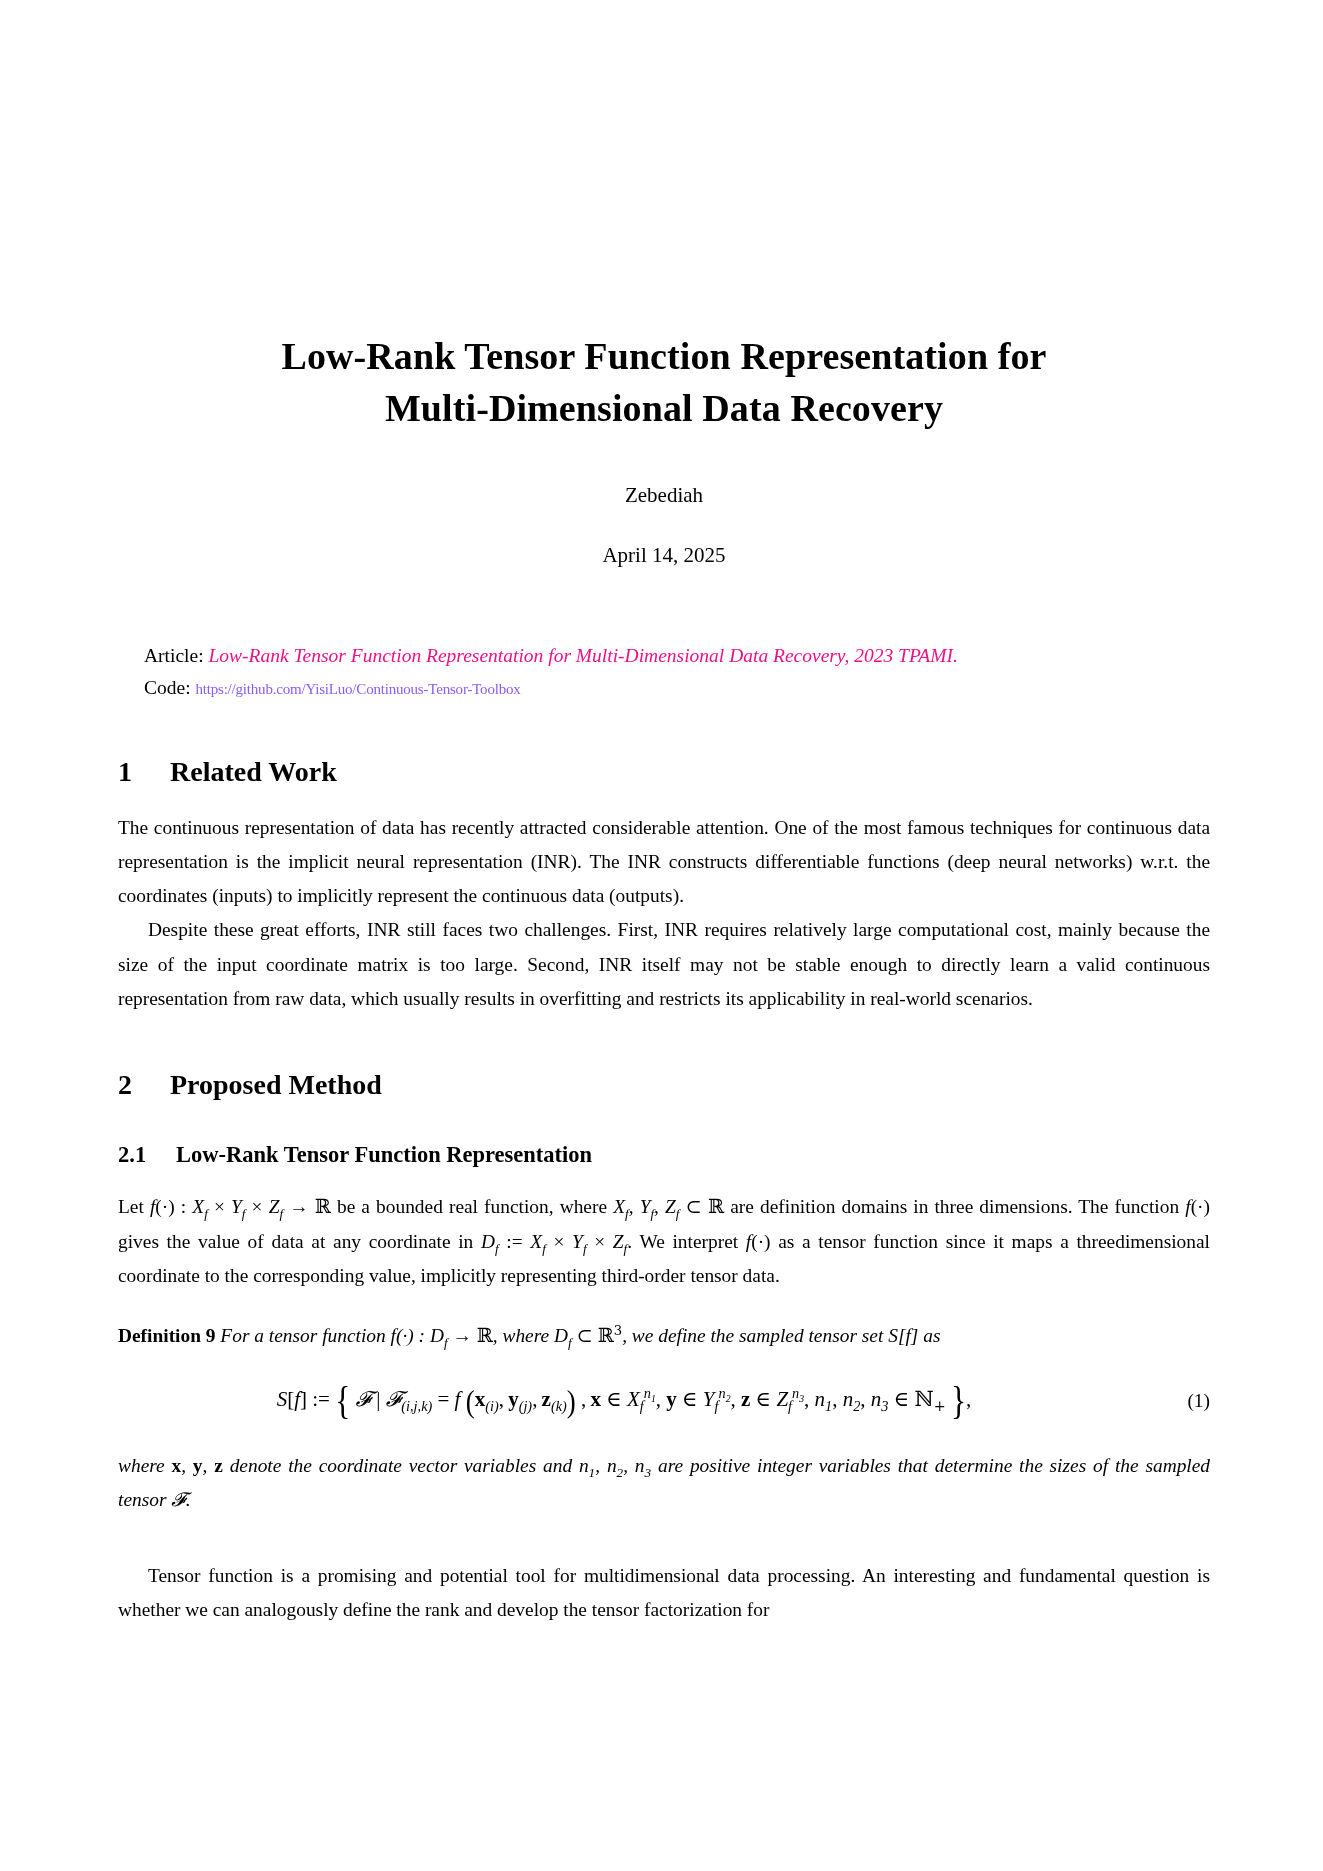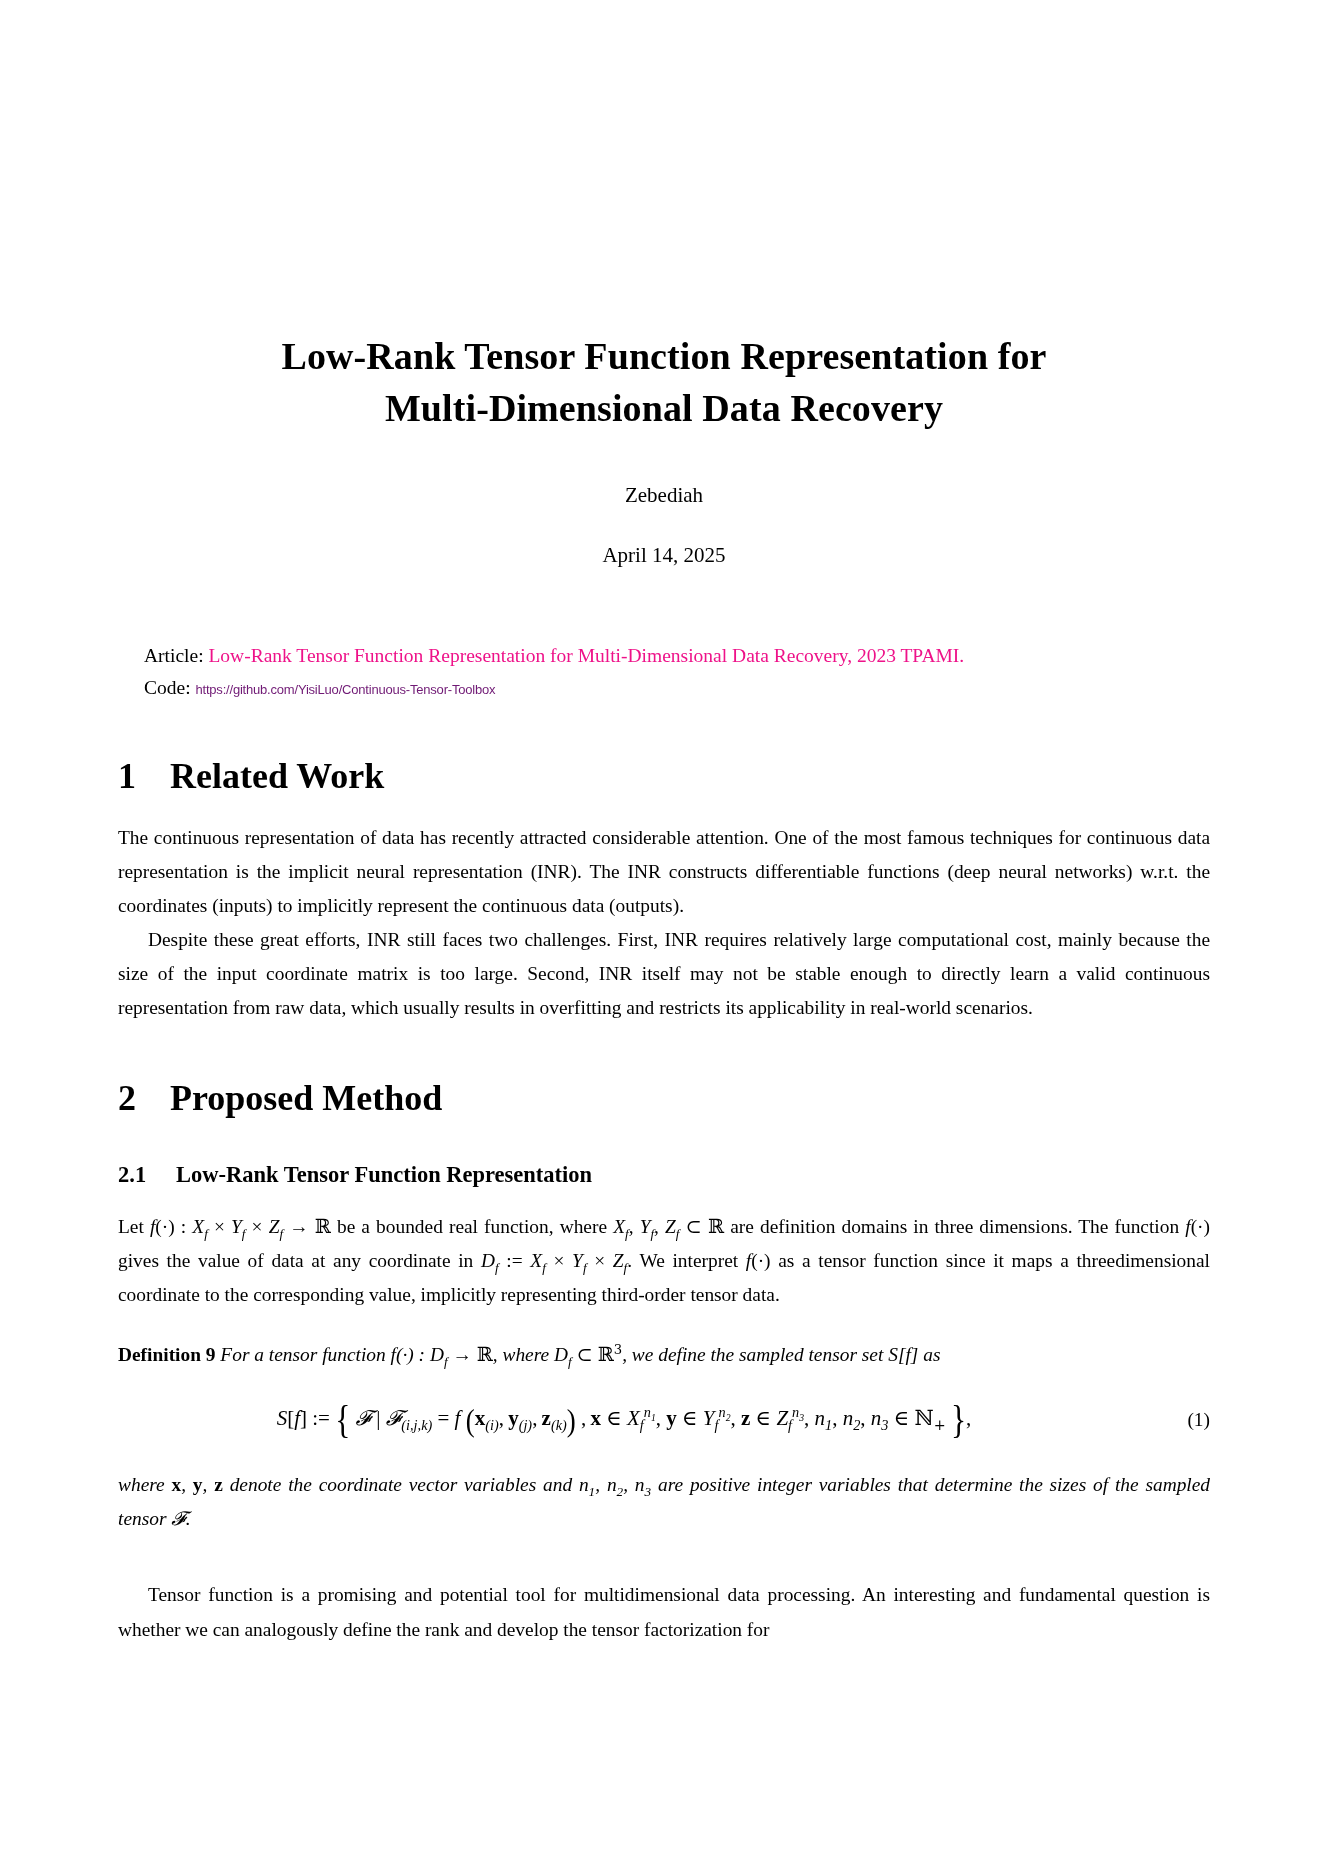--- a/index.html
+++ b/index.html
@@ -61,7 +61,7 @@
   }
   .link-row { white-space: nowrap; }
   .link-label { color: #000; }
-  .link-text { color: #ee1289; }
+  .link-text { color: #ee1289; font-style: italic; }
   .link-url {
     color: #701a75;
     font-family: Liberation Sans, sans-serif;

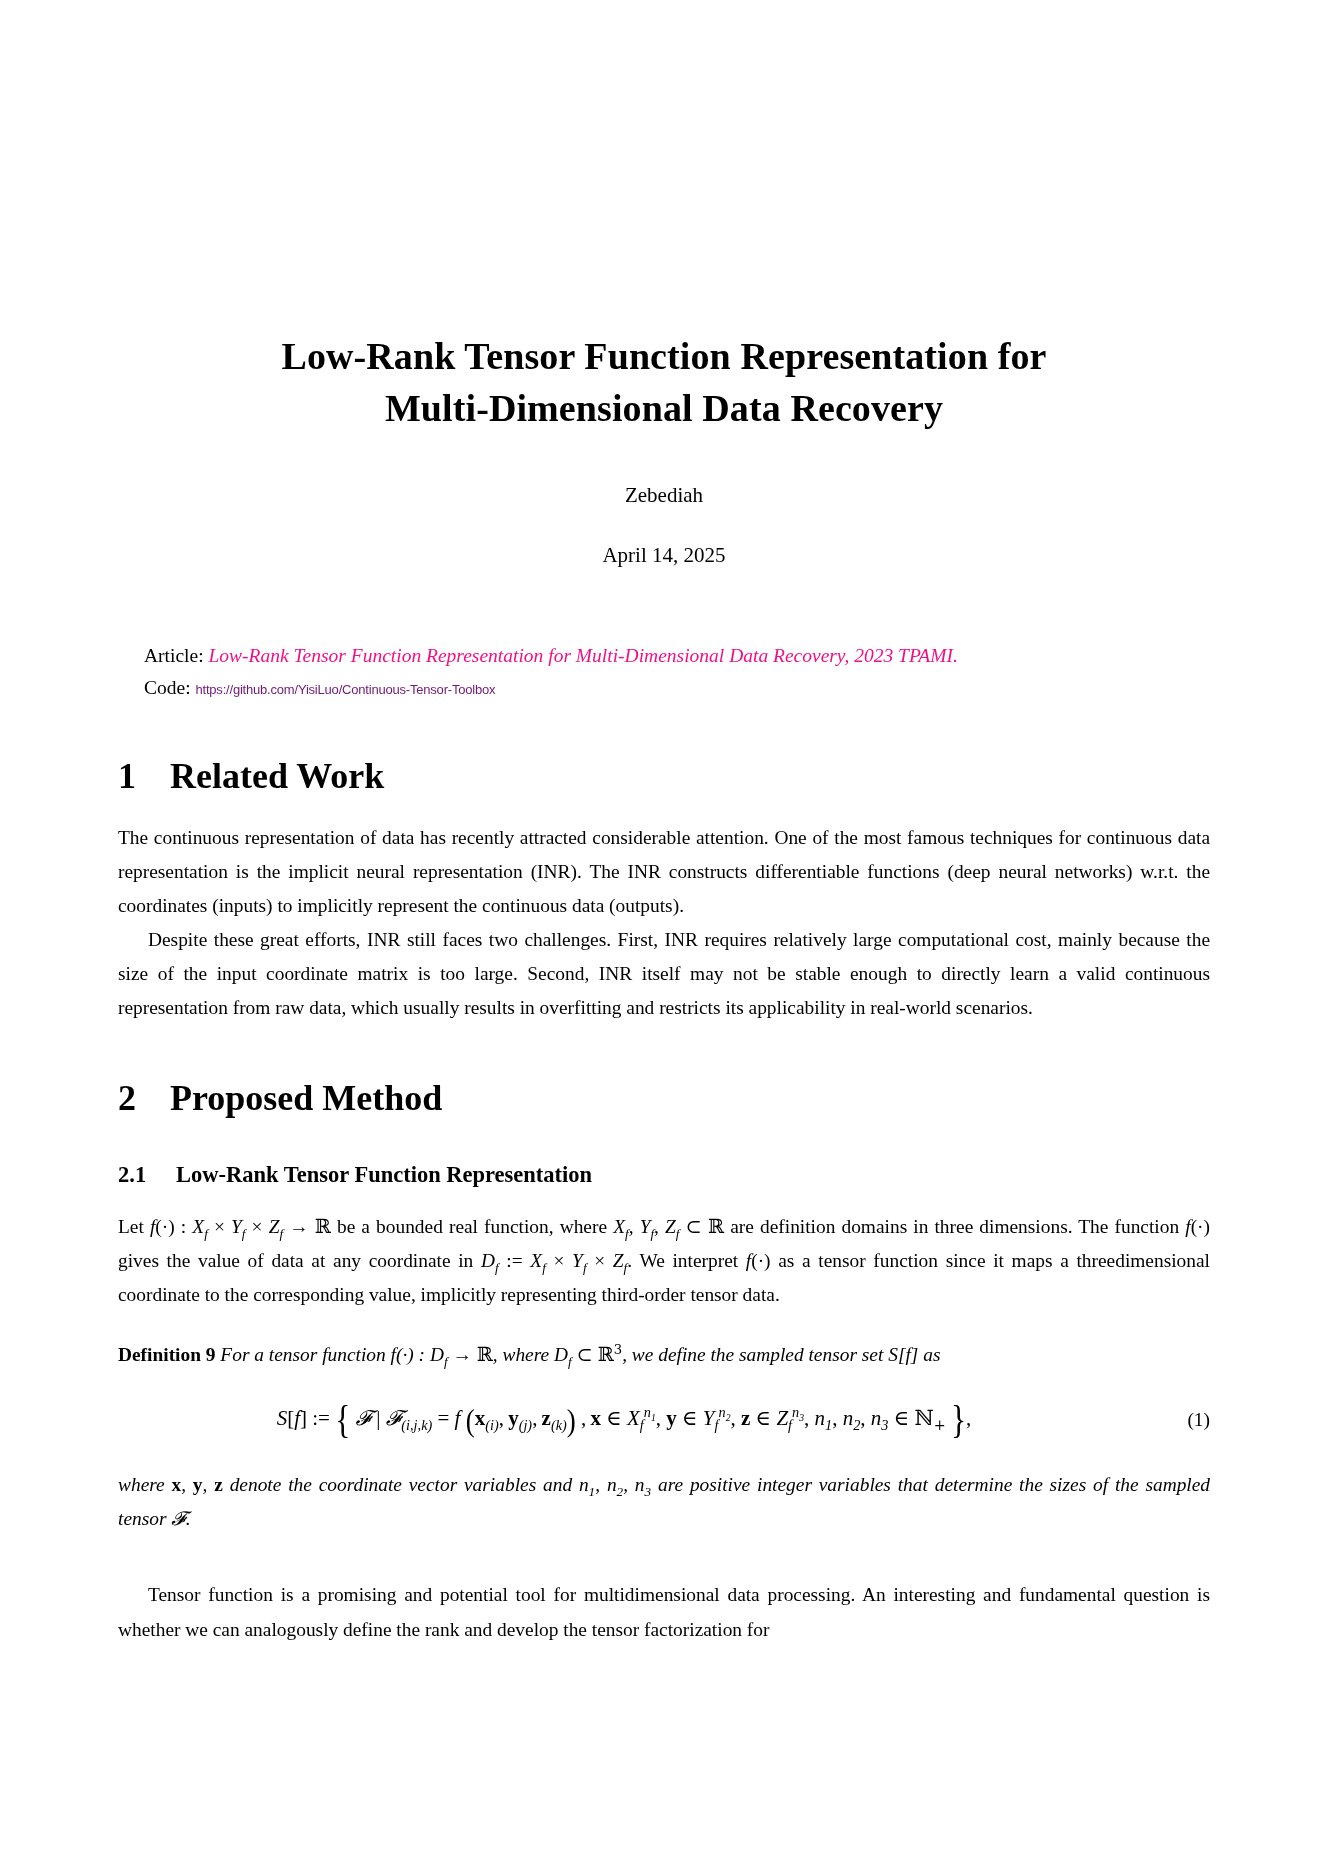--- a/index.html
+++ b/index.html
@@ -63,9 +63,9 @@
   .link-label { color: #000; }
   .link-text { color: #ee1289; font-style: italic; }
   .link-url {
-    color: #701a75;
-    font-family: Liberation Sans, sans-serif;
-    font-size: 13px;
+    color: #8b5cf6;
+    font-family: Liberation Serif, serif;
+    font-size: 15px;
     letter-spacing: -0.2px;
   }
 

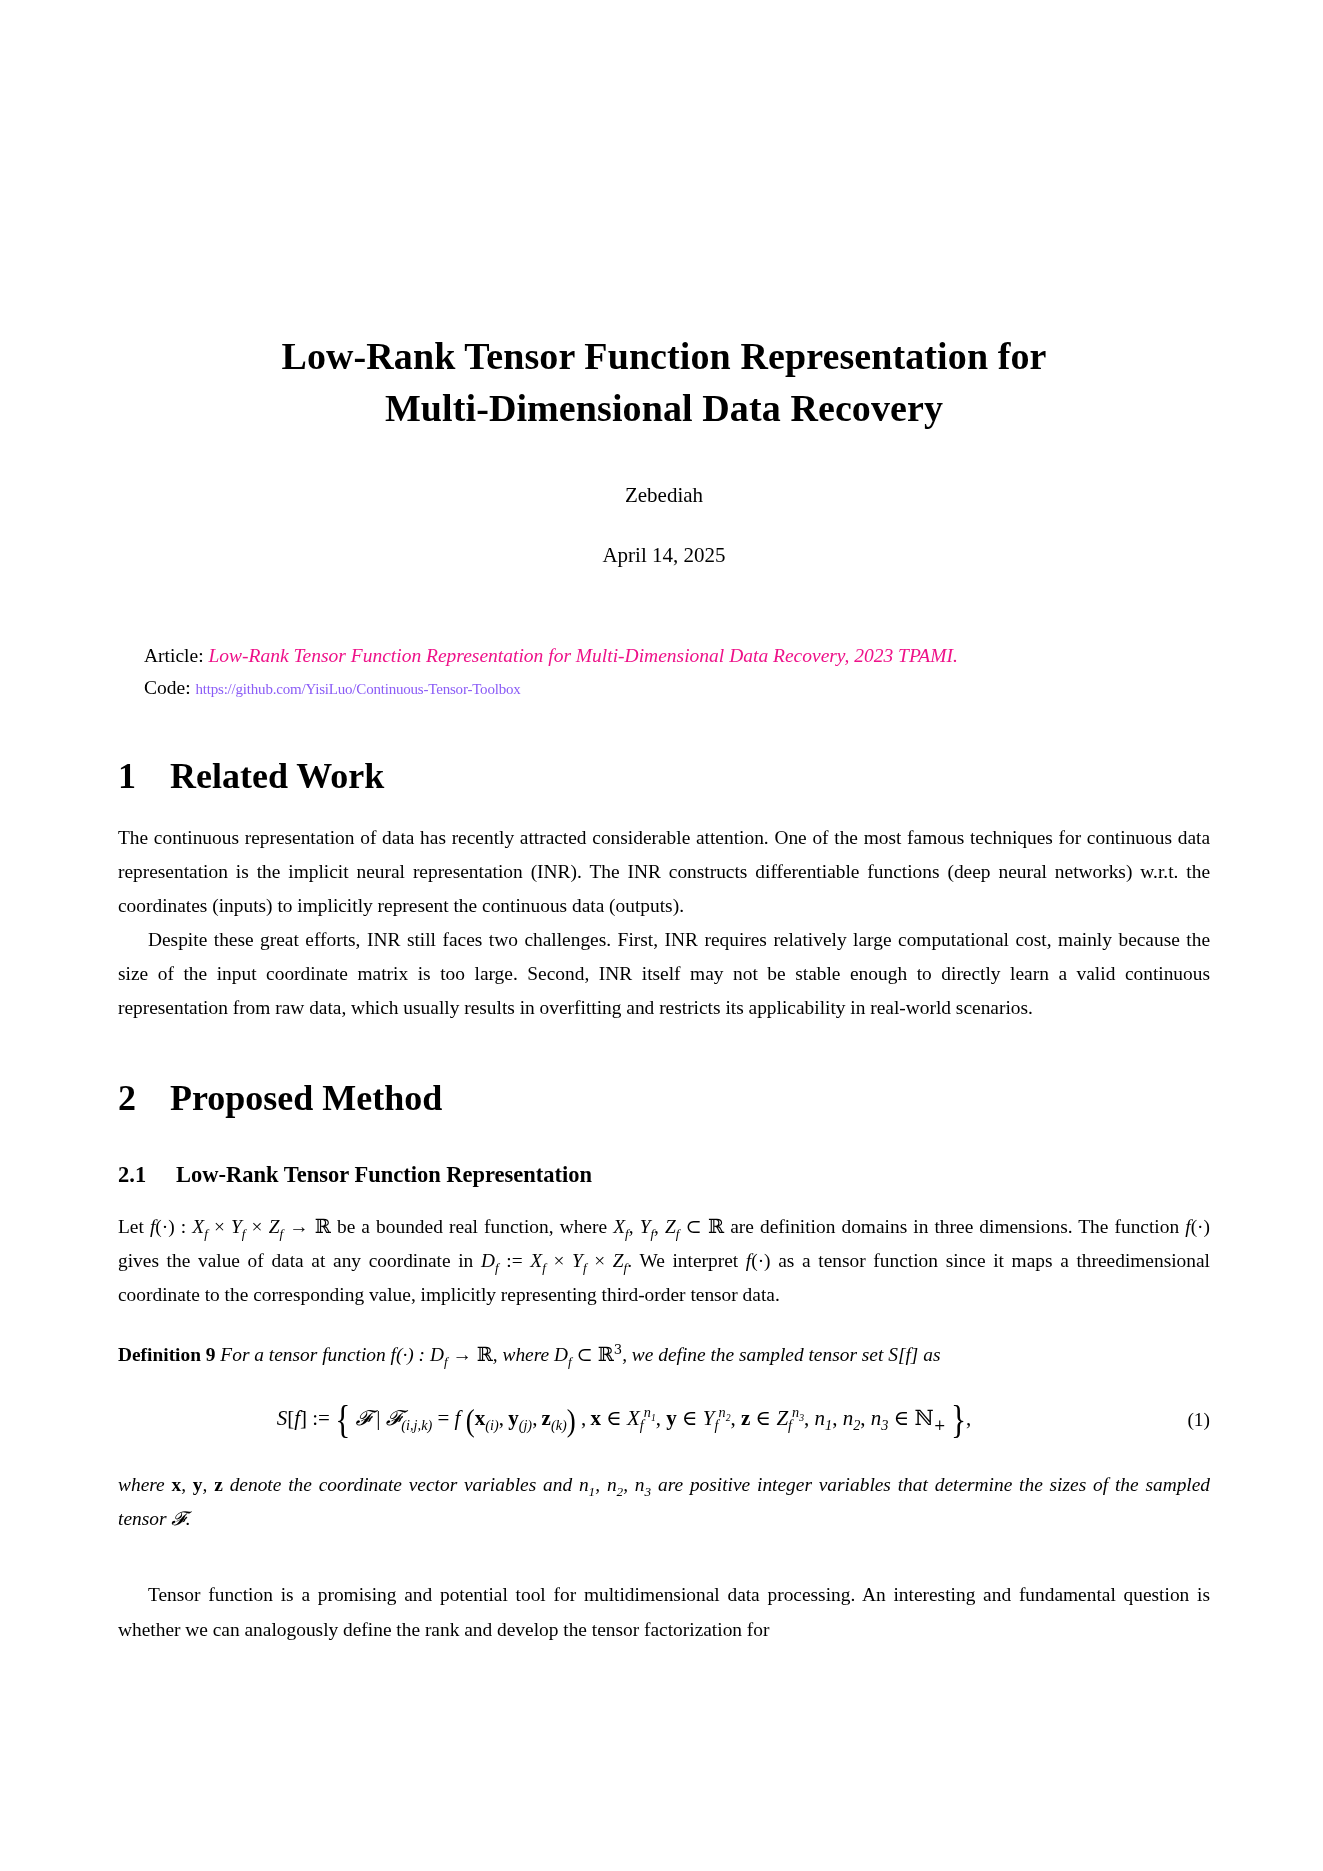--- a/index.html
+++ b/index.html
@@ -71,7 +71,7 @@
 
   
   h1.sec {
-    font-size: 36px;
+    font-size: 28px;
     font-weight: bold;
     margin: 0;
     padding: 0;

